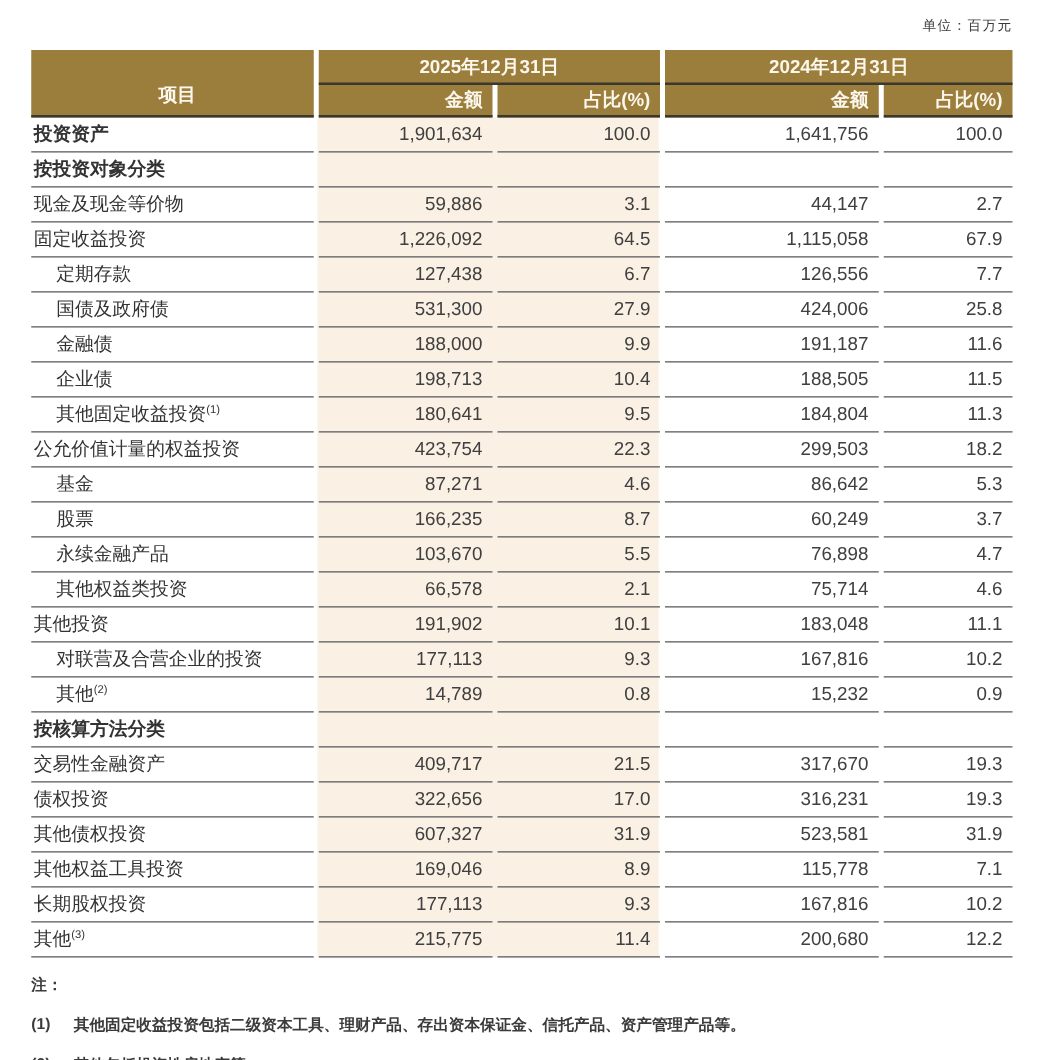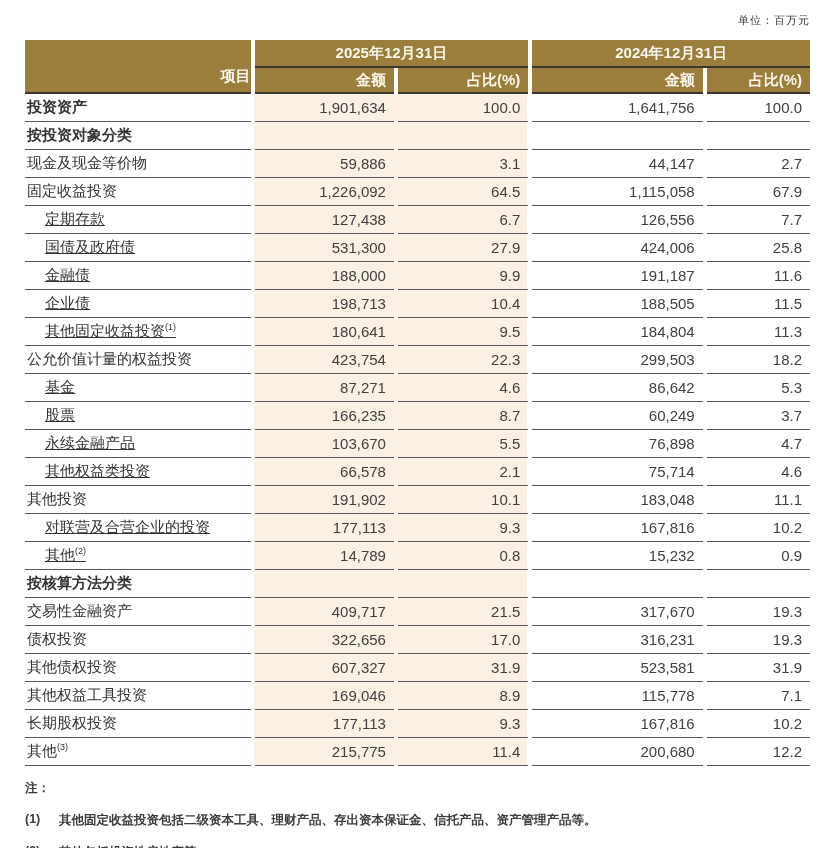--- a/index.html
+++ b/index.html
@@ -35,7 +35,7 @@
   tr.hdr1 th{height:28px;}
   th.date-cell{text-align:center;border-bottom:2px solid var(--darkline);}
   th.item-col{
-    text-align:right;vertical-align:bottom;padding:0 0 6px 8px;
+    text-align:center;vertical-align:bottom;padding:0 0 6px 8px;
     border-bottom:2px solid var(--darkline);
   }
   tr.hdr2 th{

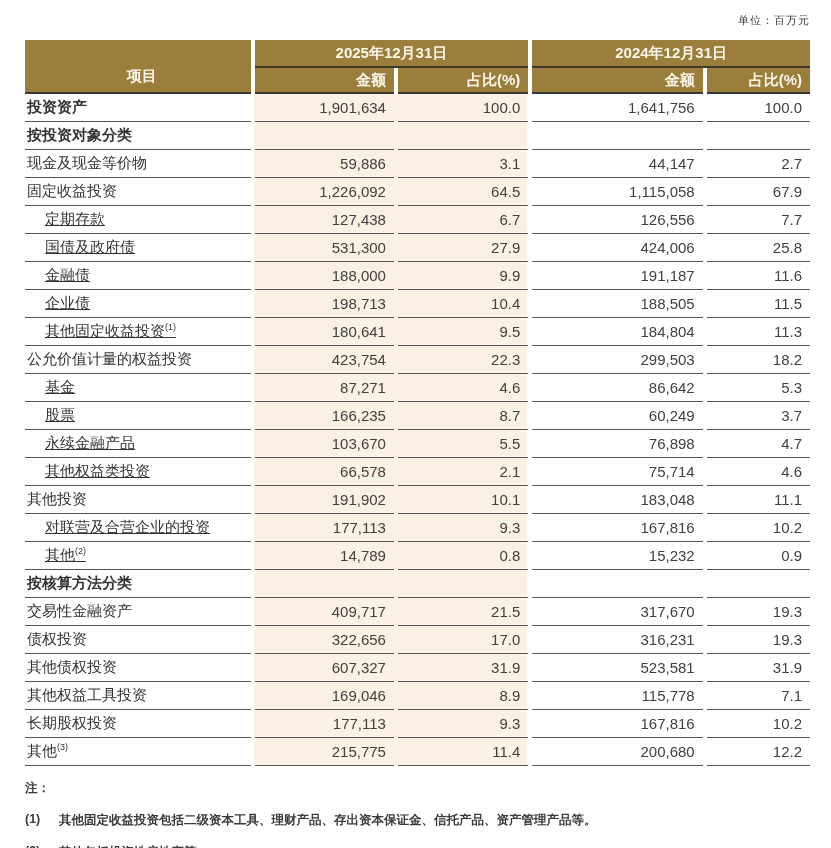--- a/index.html
+++ b/index.html
@@ -47,7 +47,7 @@
     border-bottom:1.5px solid var(--line);vertical-align:middle;
   }
   td.item{text-align:left;padding-left:2px;color:var(--text);}
-  td.item.indent{padding-left:20px;text-decoration:underline;}
+  td.item.indent{padding-left:20px;}
   td.item.bold{font-weight:bold;}
   td.num{text-align:right;padding-right:8px;color:var(--numtext);}
   sup{font-size:9px;line-height:0;}

